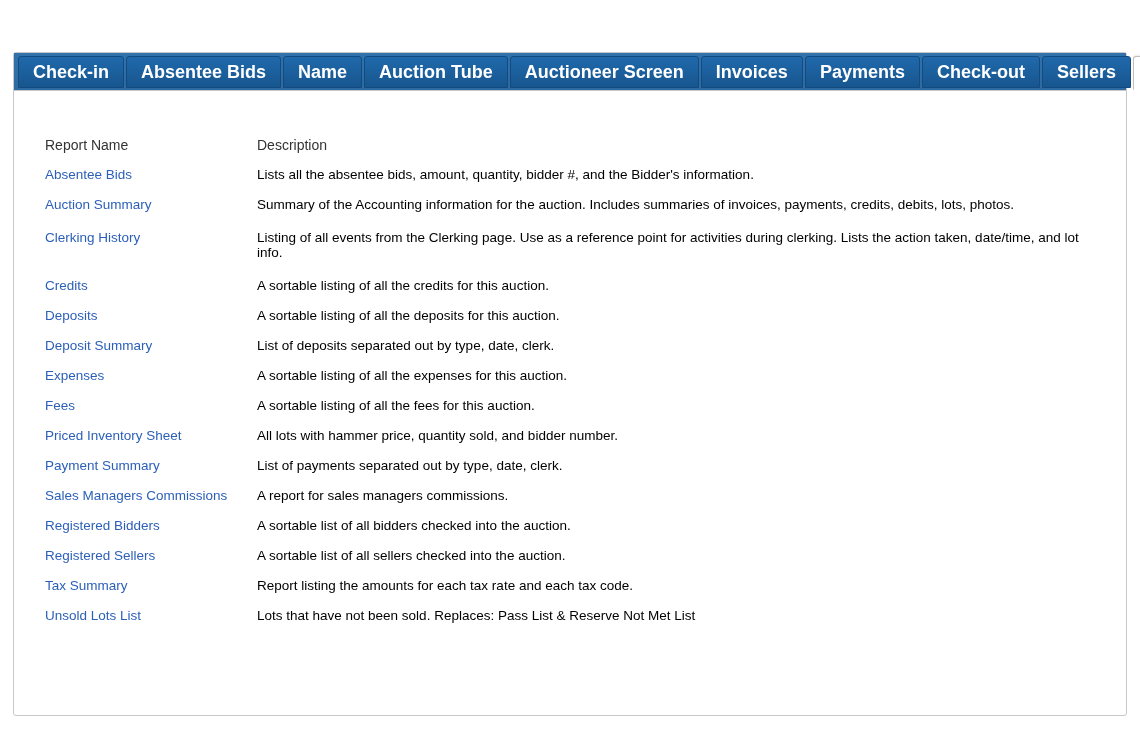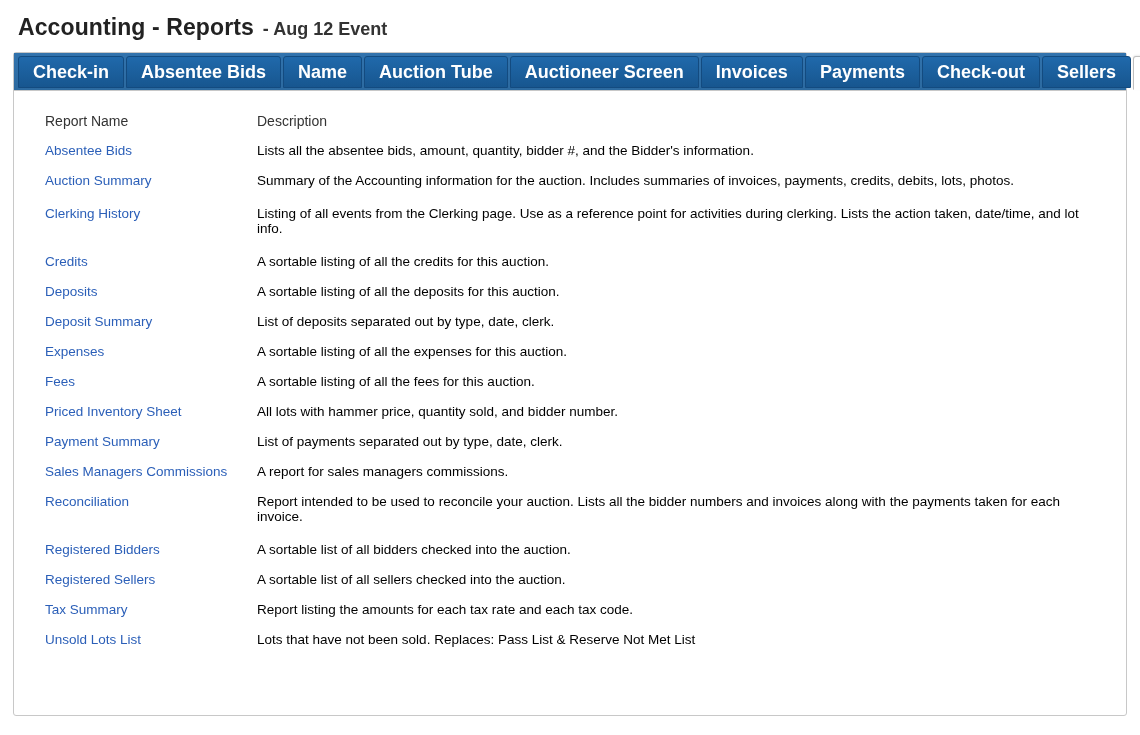--- a/index.html
+++ b/index.html
@@ -126,10 +126,6 @@
 
 <div class="page">
 
-  <div class="header">
-    <span class="title">Accounting - Reports</span>
-    <span class="subtitle">- Aug 12 Event</span>
-  </div>
 
   <div class="panel">
 

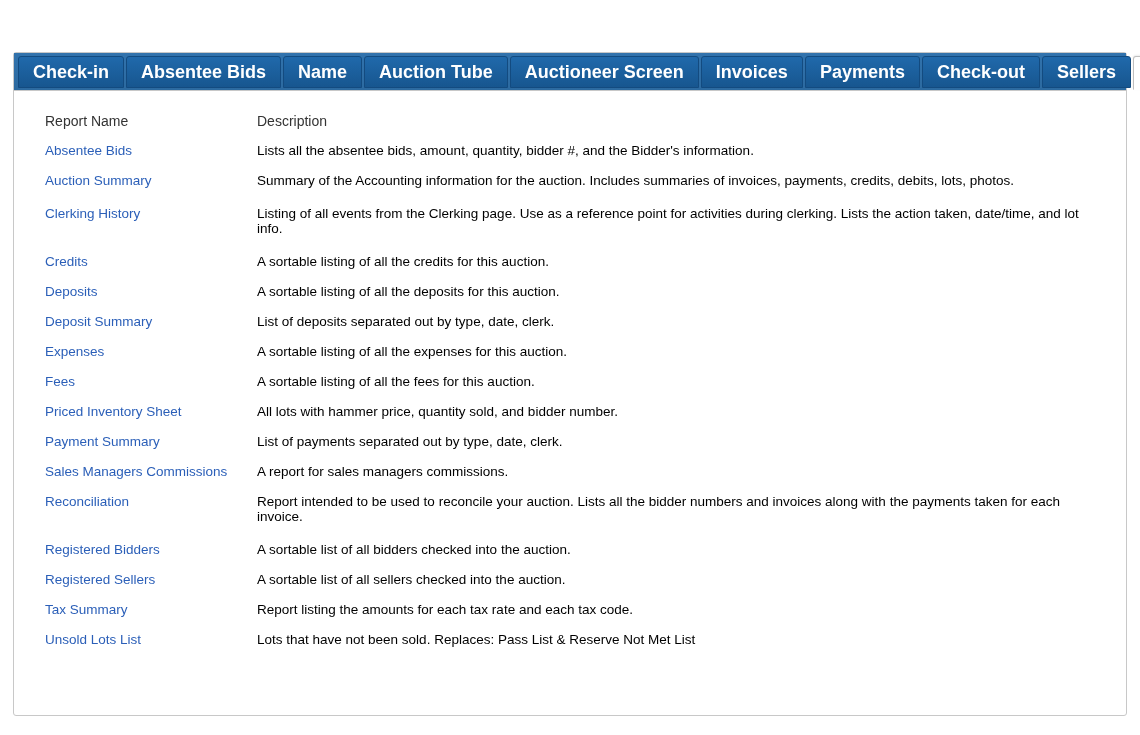--- a/index.html
+++ b/index.html
@@ -84,6 +84,7 @@
   }
   .content {
     padding: 20px 0 0 0;
+    margin-top: 24px;
   }
   table.reports {
     width: 100%;

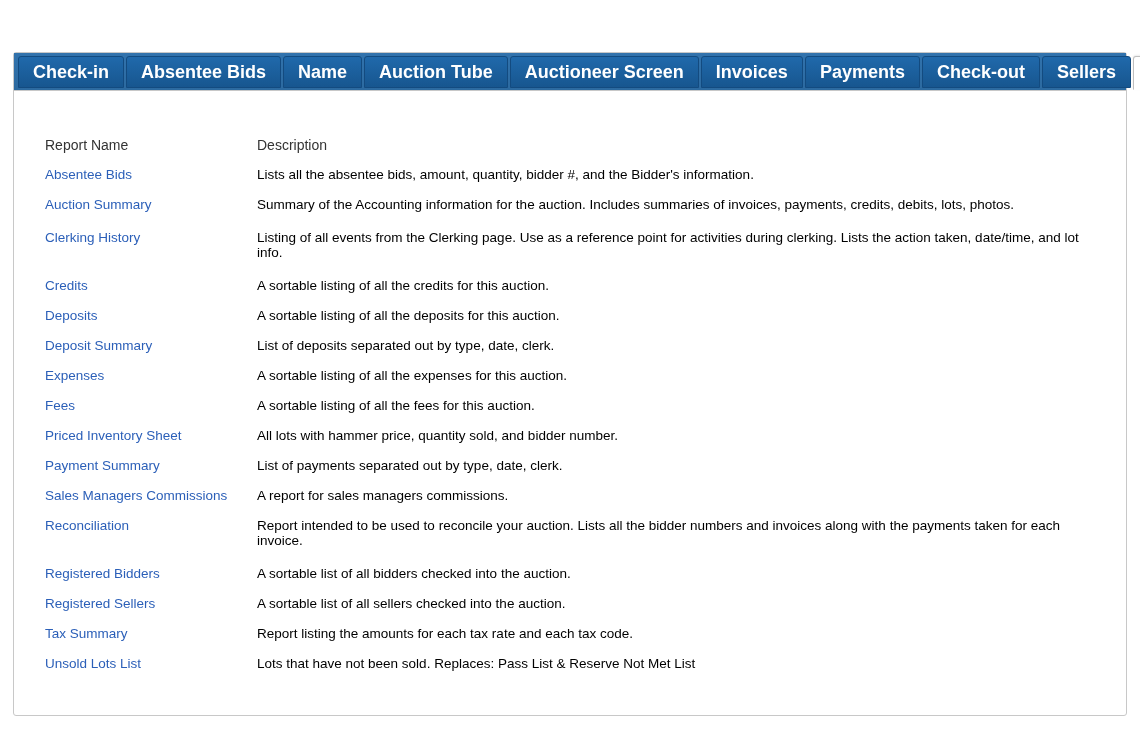--- a/index.html
+++ b/index.html
@@ -196,10 +196,6 @@
               <td class="col-name"><a href="#">Sales Managers Commissions</a></td>
               <td class="col-desc">A report for sales managers commissions.</td>
             </tr>
-            <tr class="two-line">
-              <td class="col-name"><a href="#">Reconciliation</a></td>
-              <td class="col-desc">Report intended to be used to reconcile your auction. Lists all the bidder numbers and invoices along with the payments taken for each invoice.</td>
-            </tr>
             <tr>
               <td class="col-name"><a href="#">Registered Bidders</a></td>
               <td class="col-desc">A sortable list of all bidders checked into the auction.</td>

